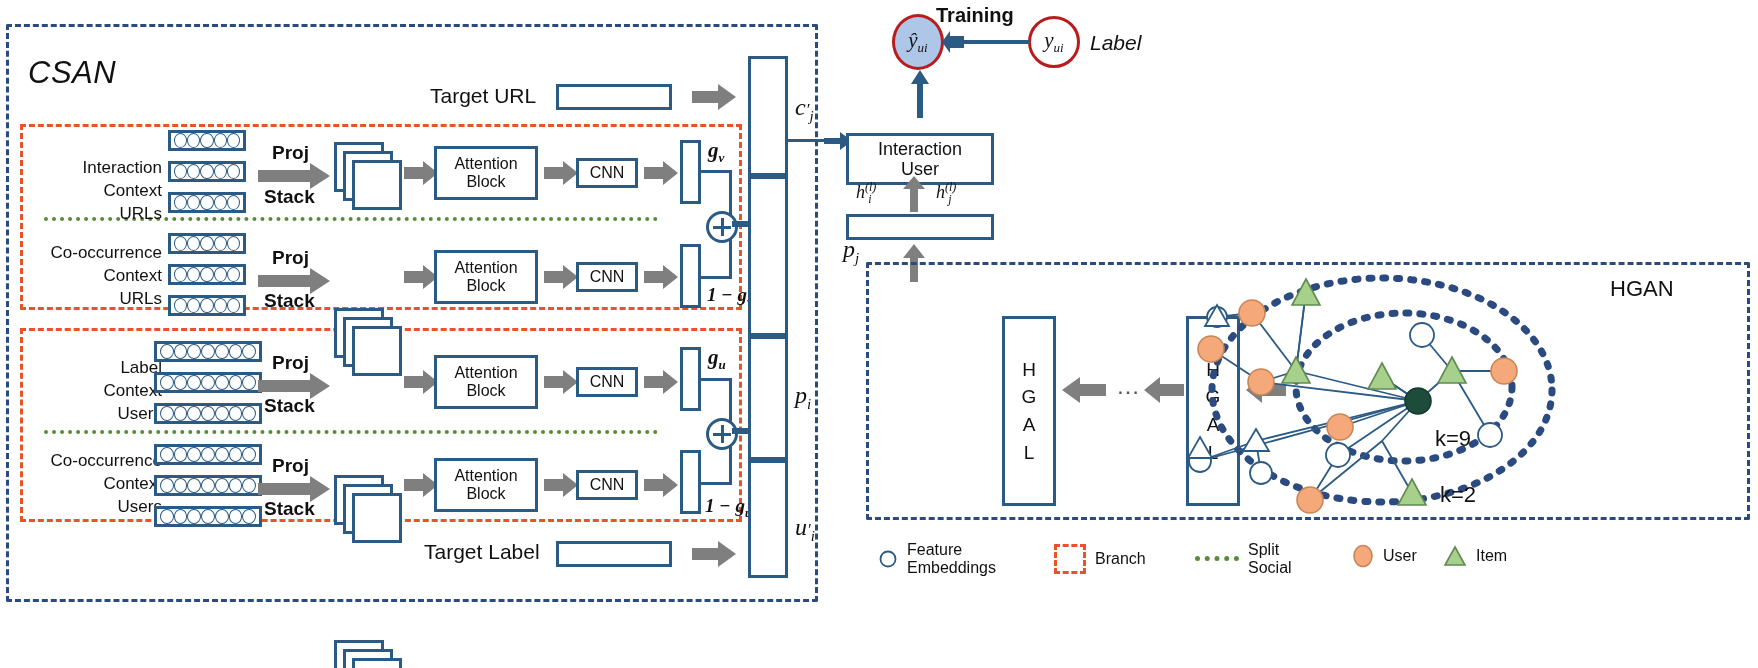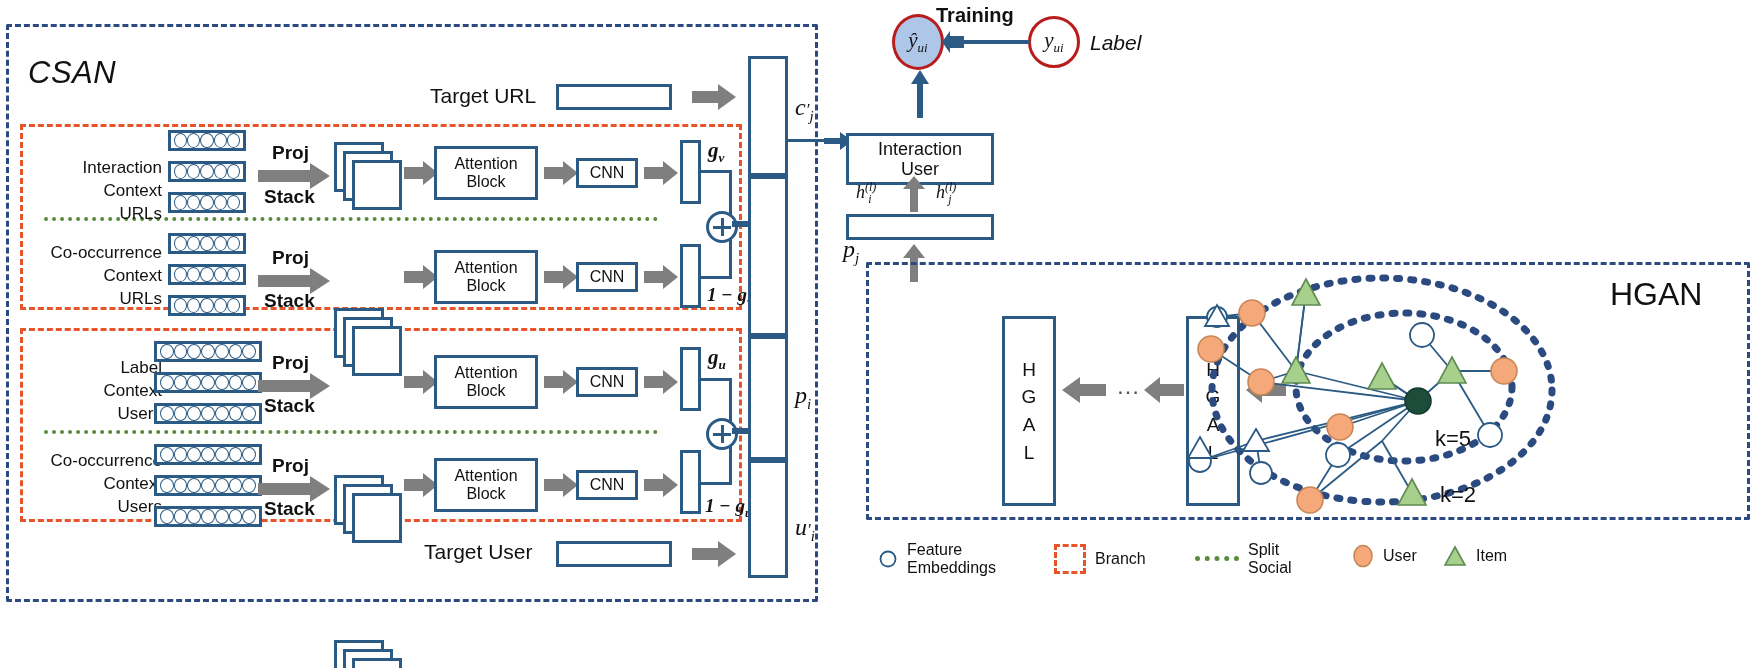--- a/index.html
+++ b/index.html
@@ -412,7 +412,7 @@
   <div class="abs ln" style="left:869px;top:282px;width:3px;height:300px;background:transparent;"></div>
 
   <div class="abs panel-hgan"></div>
-  <div class="abs txt" style="left:1610px;top:276px;font-size:32px;">HGAN</div>
+  <div class="abs txt" style="left:1610px;top:276px;font-size:22px;">HGAN</div>
 
   <div class="abs hgal" style="left:1002px;top:316px;width:54px;height:190px;">
     <span>H</span>

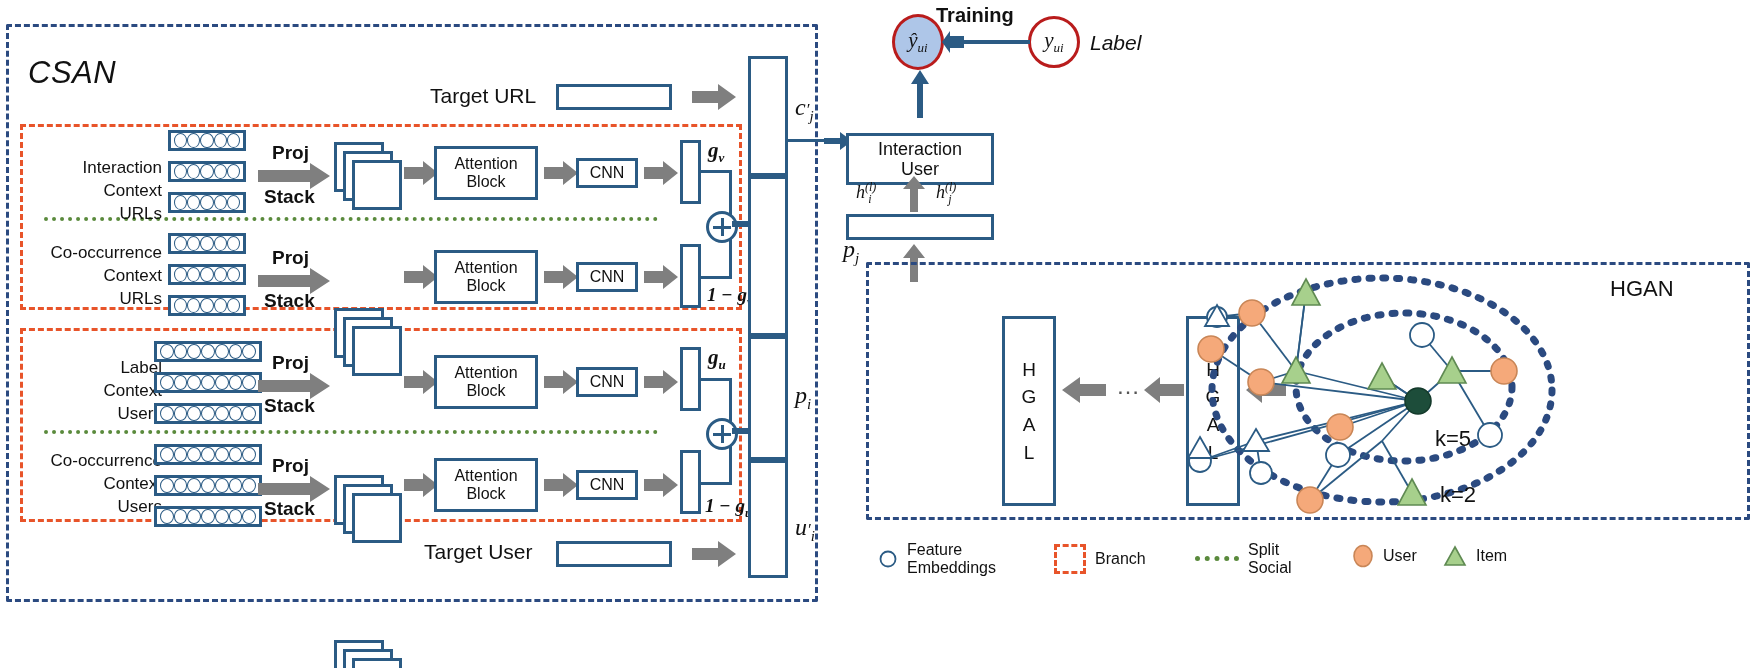--- a/index.html
+++ b/index.html
@@ -506,7 +506,7 @@
     <circle cx="258" cy="136" r="13" fill="#1d4d3a" stroke="#143a2b" stroke-width="1.6"></circle>
   </svg>
 
-  <div class="abs txt" style="left:1435px;top:426px;font-size:22px;">k=5</div>
+  <div class="abs txt" style="left:1435px;top:426px;font-size:22px;">k=9</div>
   <div class="abs txt" style="left:1440px;top:482px;font-size:22px;">k=2</div>
 
   <div class="legend-item" style="left:878px;top:541px;">

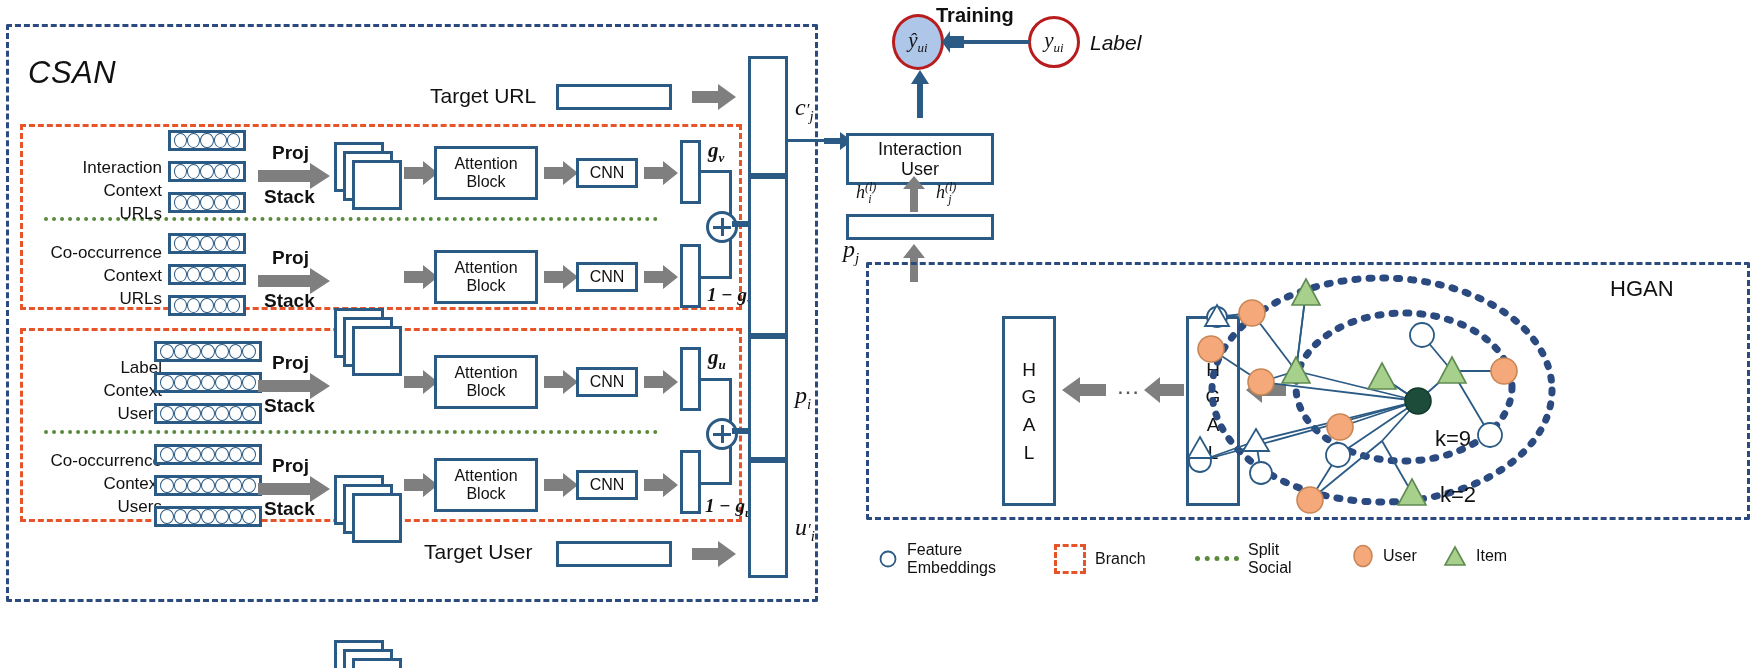--- a/index.html
+++ b/index.html
@@ -338,7 +338,7 @@
     <polygon points="0,6 18,6 18,0 30,9 18,18 18,12 0,12" fill="#2b5b84"></polygon>
   </svg>
 
-  <div class="abs txt" style="left:424px;top:540px;font-size:21px;">Target User</div>
+  <div class="abs txt" style="left:424px;top:540px;font-size:21px;">Target Label</div>
   <div class="abs bbox" style="left:556px;top:541px;width:116px;height:26px;"></div>
   <svg class="ga" style="left:692px;top:541px;" width="44" height="26" viewBox="0 0 44 26">
     <polygon points="0,7 26,7 26,0 44,13 26,26 26,19 0,19" fill="#7f7f7f"></polygon>

